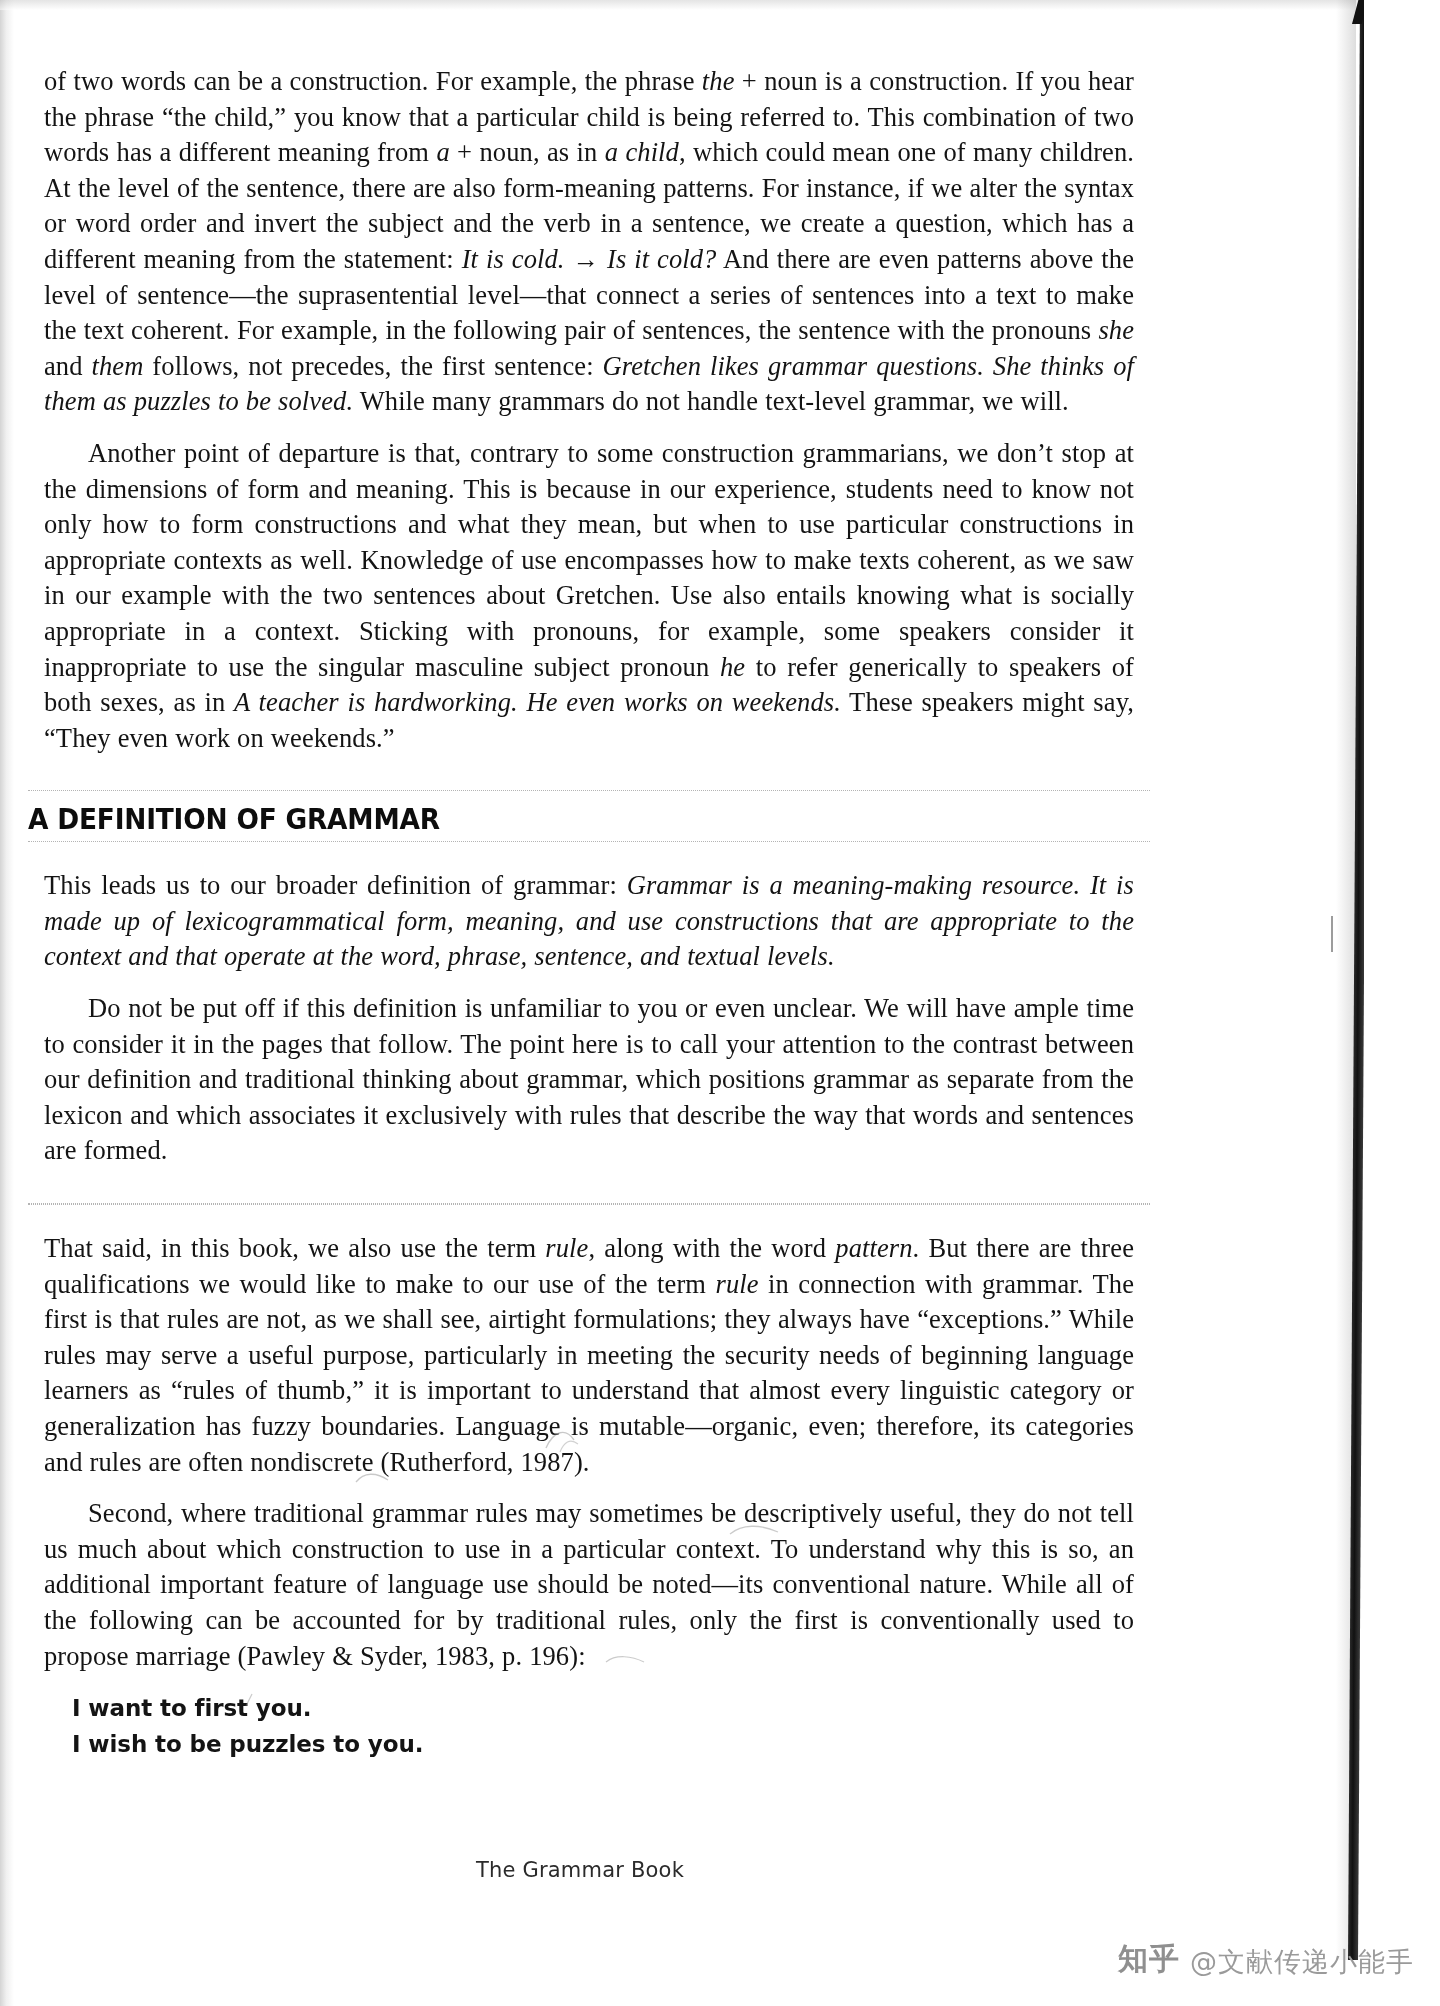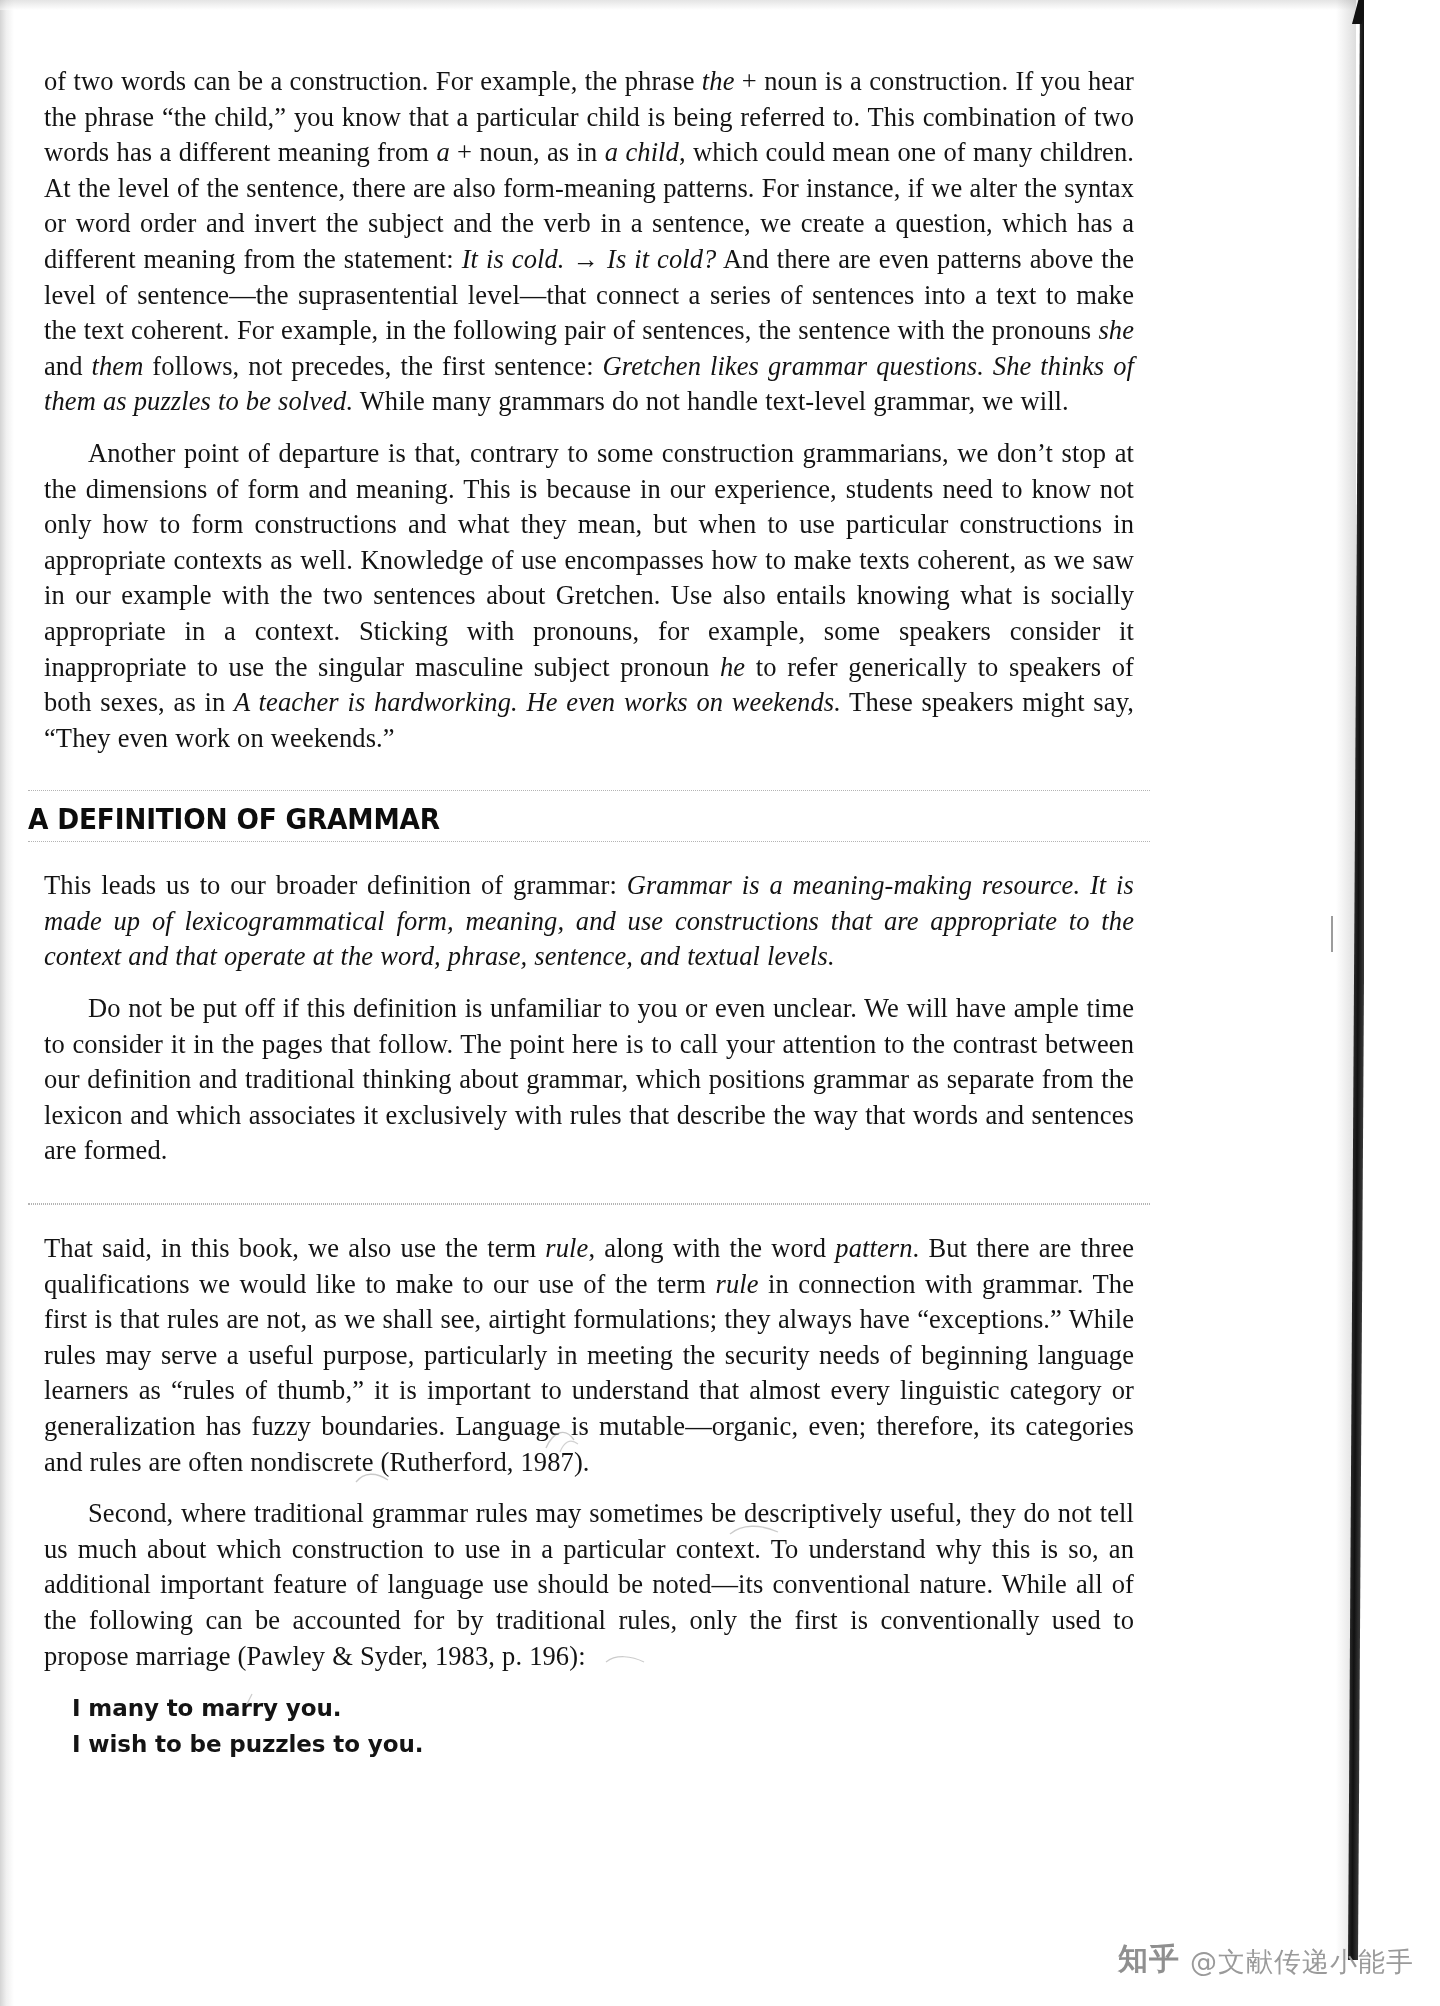--- a/index.html
+++ b/index.html
@@ -214,7 +214,7 @@
       <p class="body">That said, in this book, we also use the term <i>rule</i>, along with the word <i>pattern</i>. But there are three qualifications we would like to make to our use of the term <i>rule</i> in connection with grammar. The first is that rules are not, as we shall see, airtight formulations; they always have “exceptions.” While rules may serve a useful purpose, particularly in meeting the security needs of beginning language learners as “rules of thumb,” it is important to understand that almost every linguistic category or generalization has fuzzy boundaries. Language is mutable—organic, even; therefore, its categories and rules are often nondiscrete (Rutherford, 1987).</p>
       <p class="body indent">Second, where traditional grammar rules may sometimes be descriptively useful, they do not tell us much about which construction to use in a particular context. To understand why this is so, an additional important feature of language use should be noted—its conventional nature. While all of the following can be accounted for by traditional rules, only the first is conventionally used to propose marriage (Pawley &amp; Syder, 1983, p. 196):</p>
       <ul class="example-list">
-        <li>I many to marry you.</li>
+        <li>I want to first you.</li>
         <li>I wish to be puzzles to you.</li>
       </ul>
     </div>

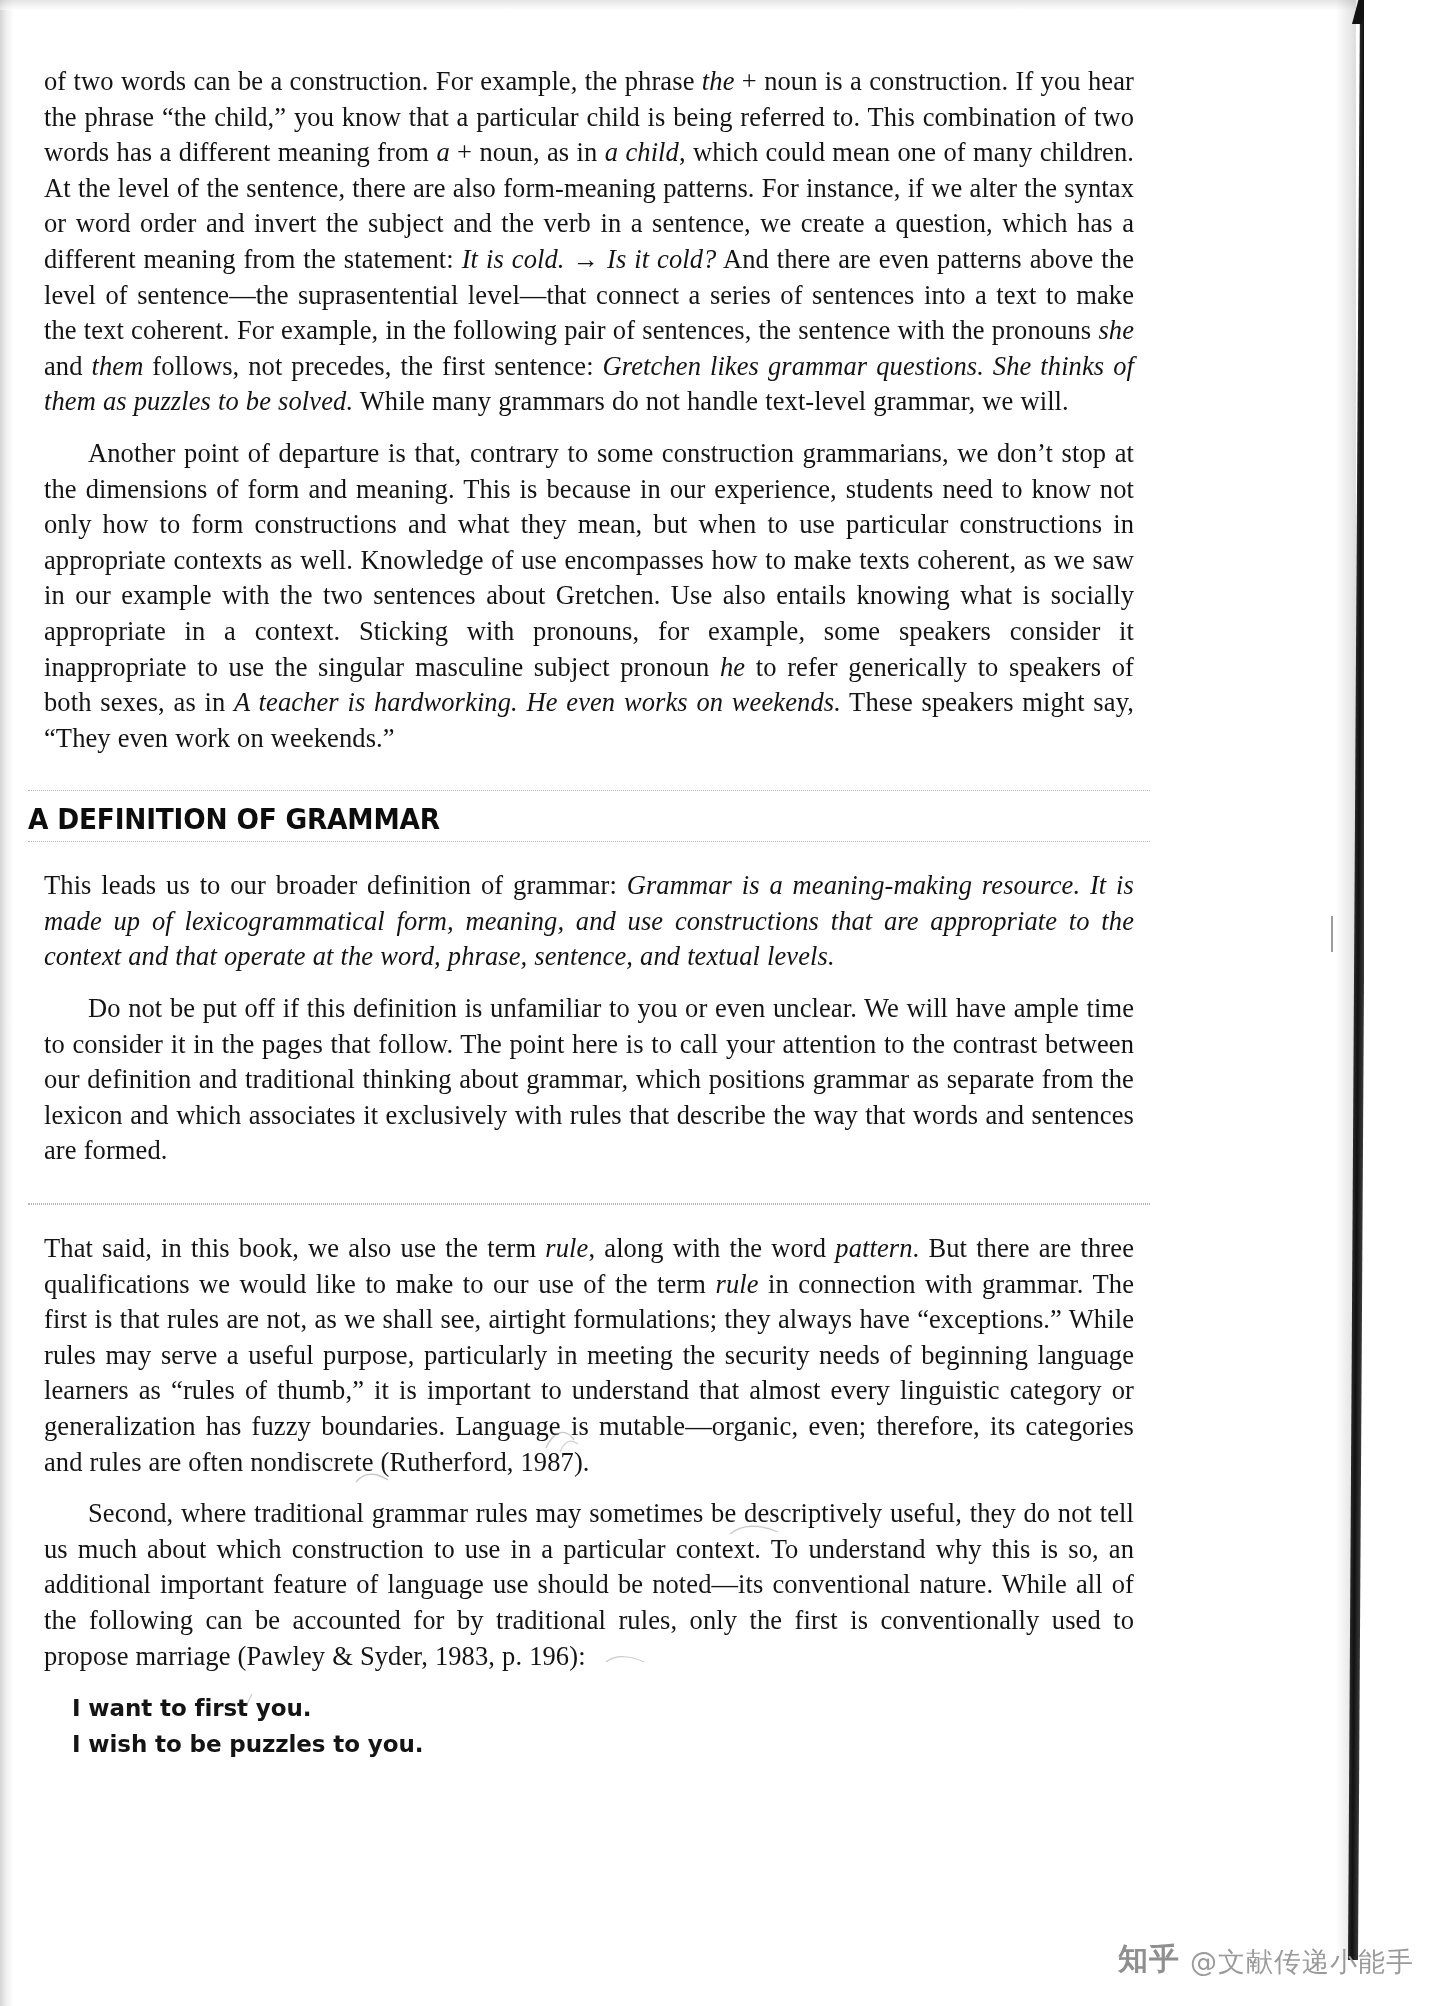--- a/index.html
+++ b/index.html
@@ -221,6 +221,7 @@
 
   </div>
 
+  <div id="footer">The Grammar Book</div>
 
   <div id="spine-soft"></div>
   <div id="spine"></div>

